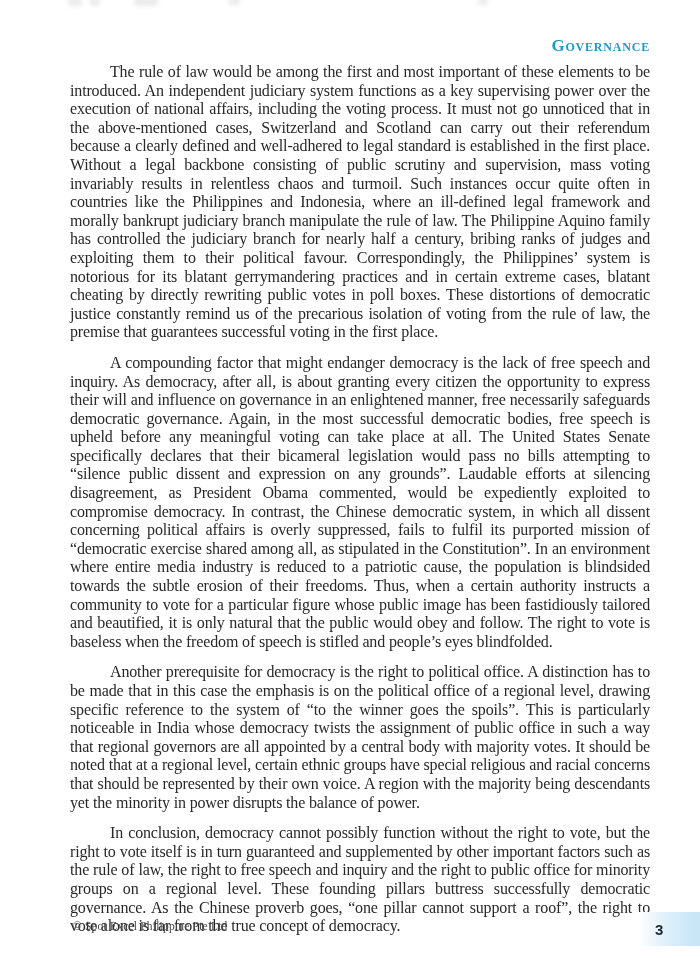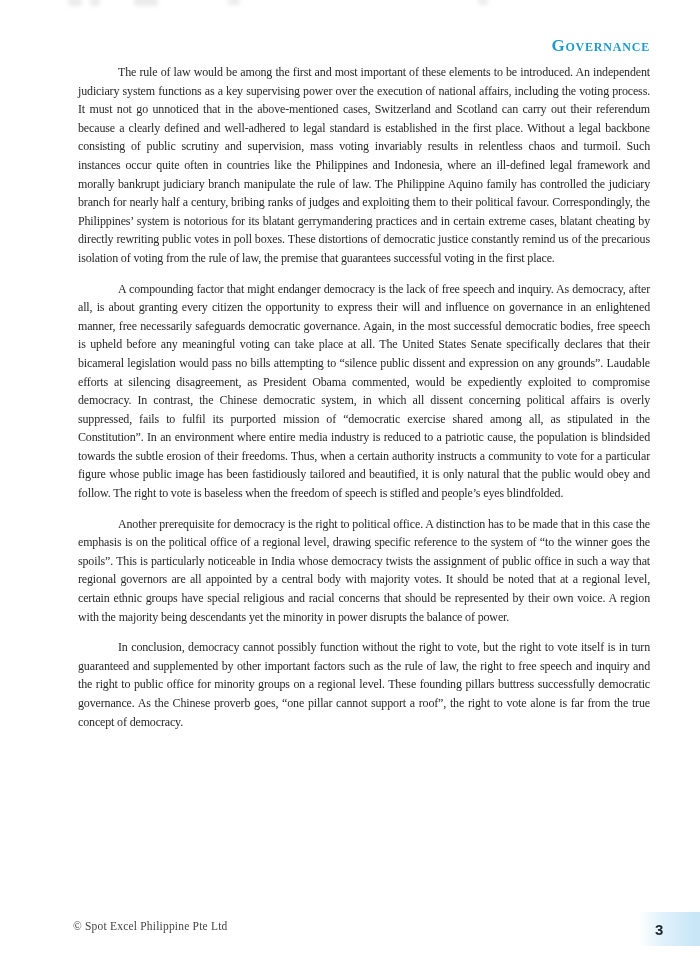--- a/index.html
+++ b/index.html
@@ -48,10 +48,10 @@
     color: #282828;
   }
   .article p {
-    margin: 0 0 12px 8px;
+    margin: 0 0 12px 0;
     text-align: justify;
     text-indent: 40px;
-    font-size: 12px;
+    font-size: 16px;
     line-height: 18.6px;
     letter-spacing: -0.15px;
   }

